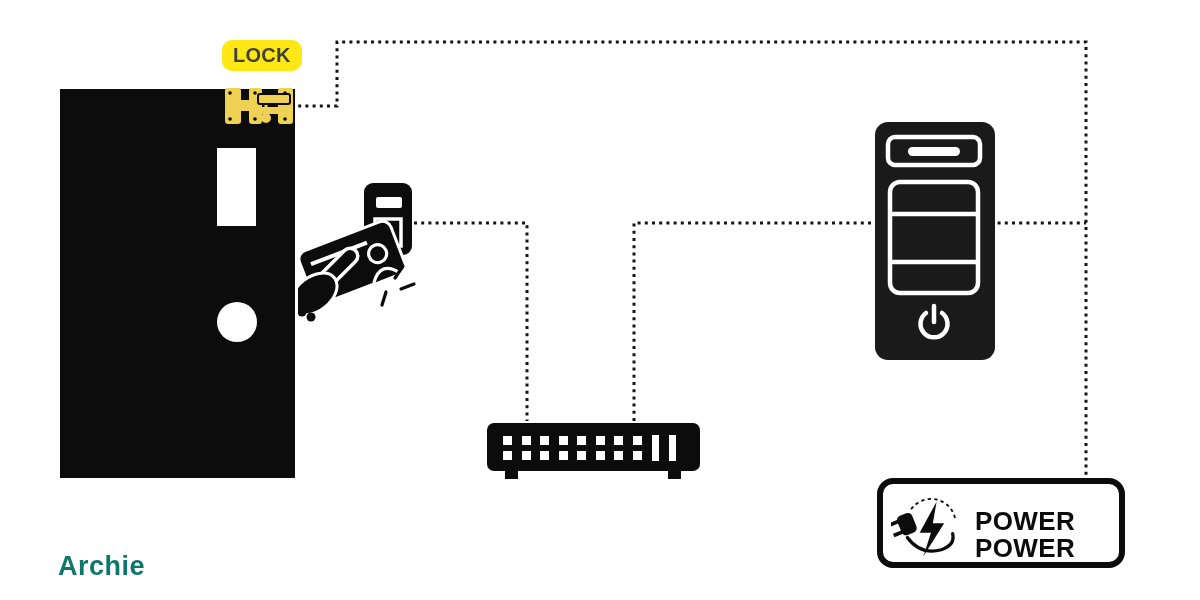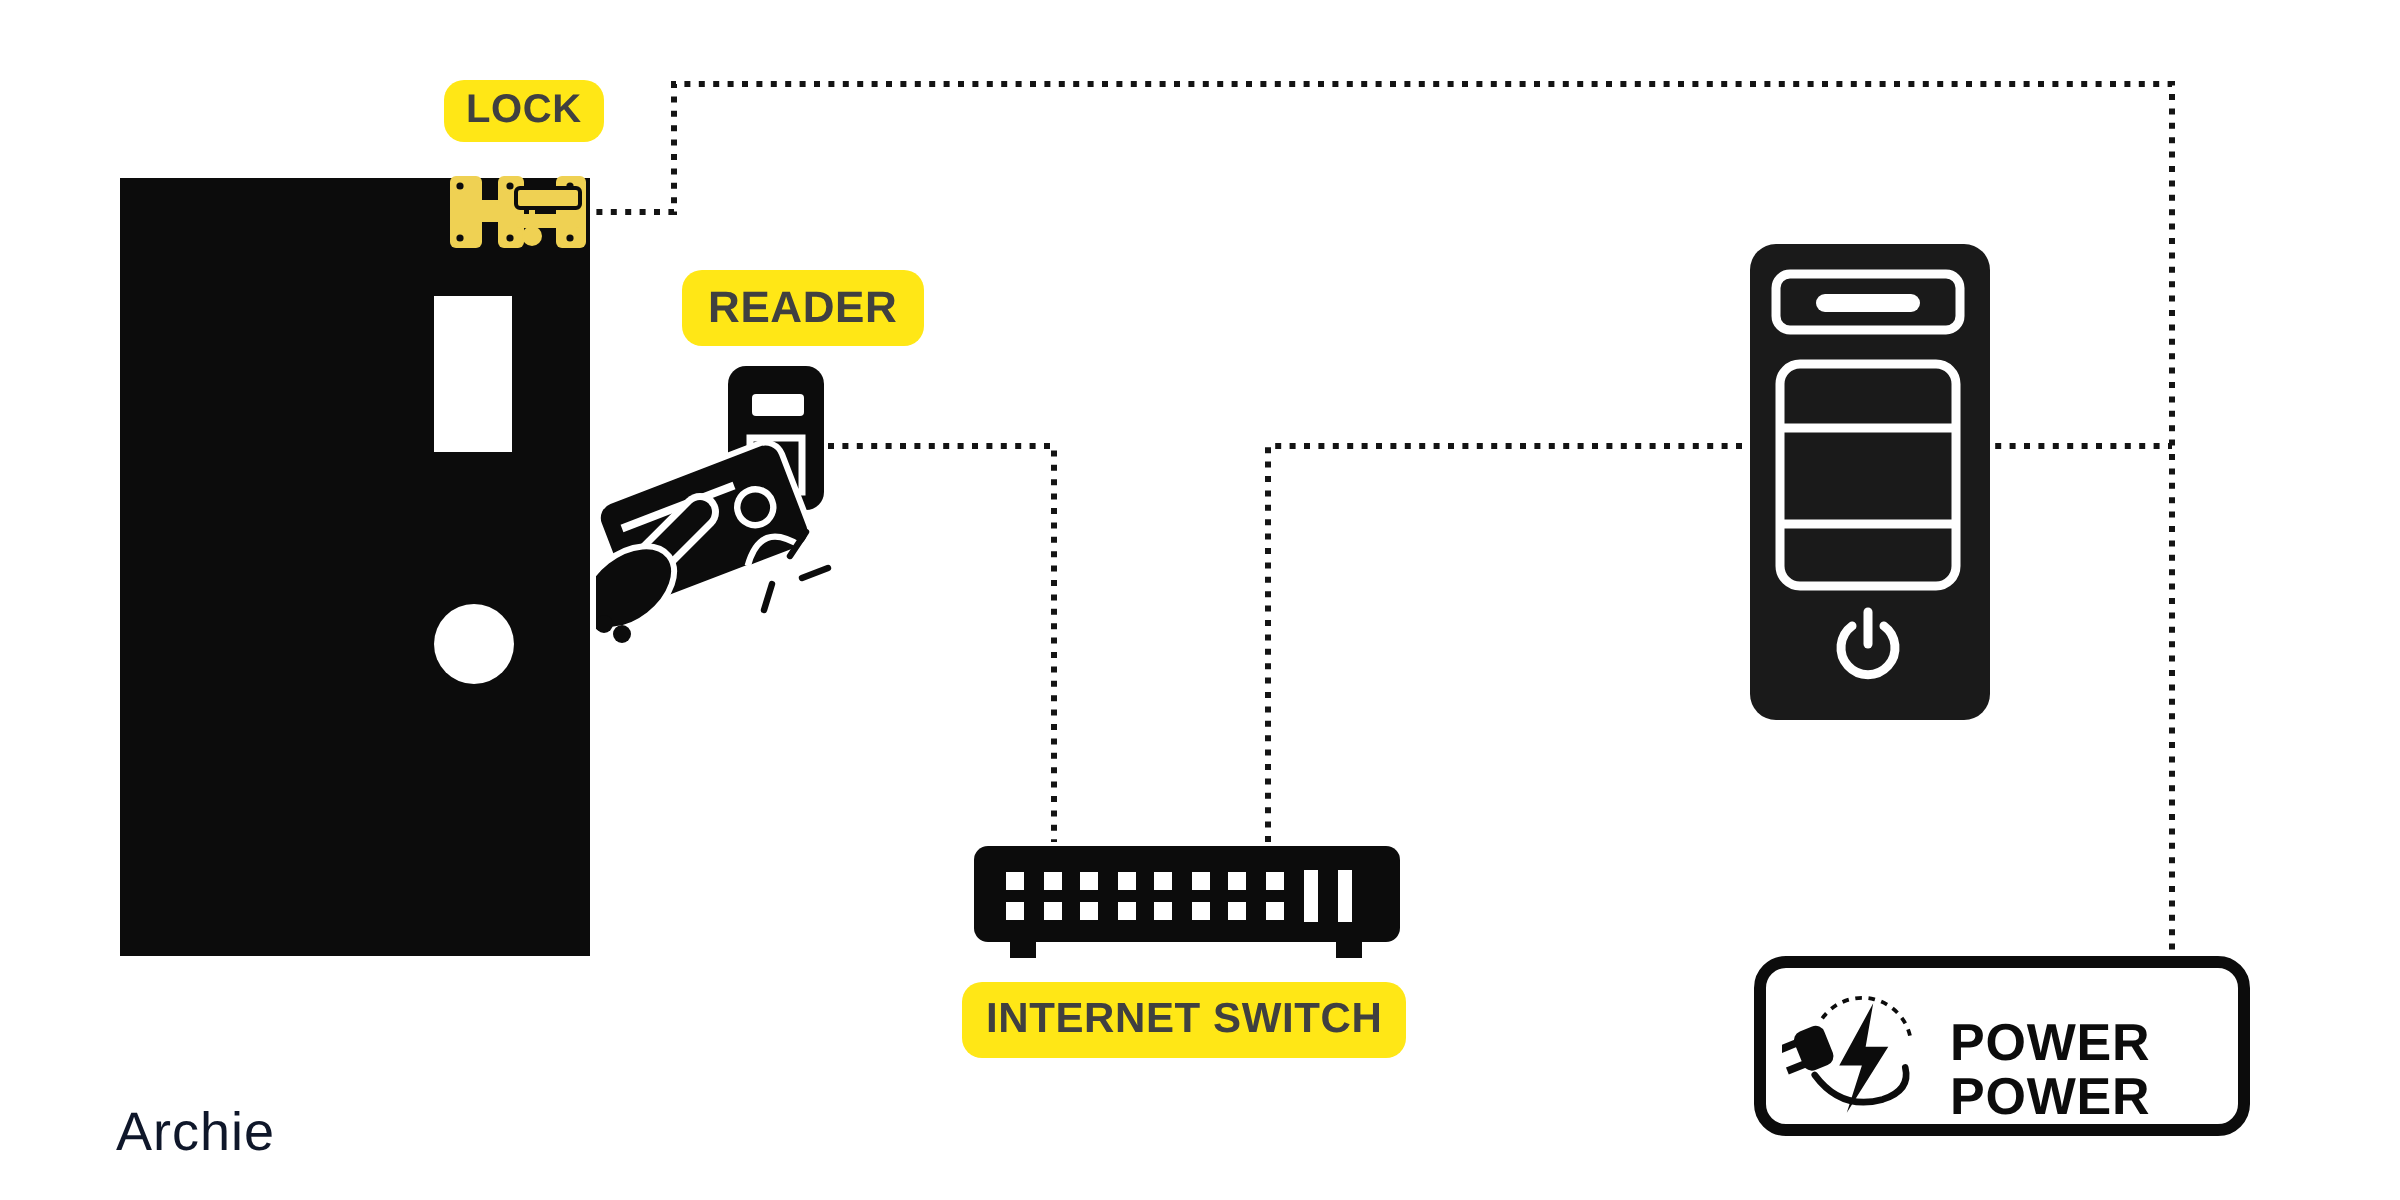--- a/index.html
+++ b/index.html
@@ -137,7 +137,6 @@
   </svg>
 
   <div class="lbl lbl-lock">LOCK</div>
-  <div class="lbl lbl-reader">READER</div>
   <div class="lbl lbl-switch">INTERNET SWITCH</div>
 
   <div class="power-box">

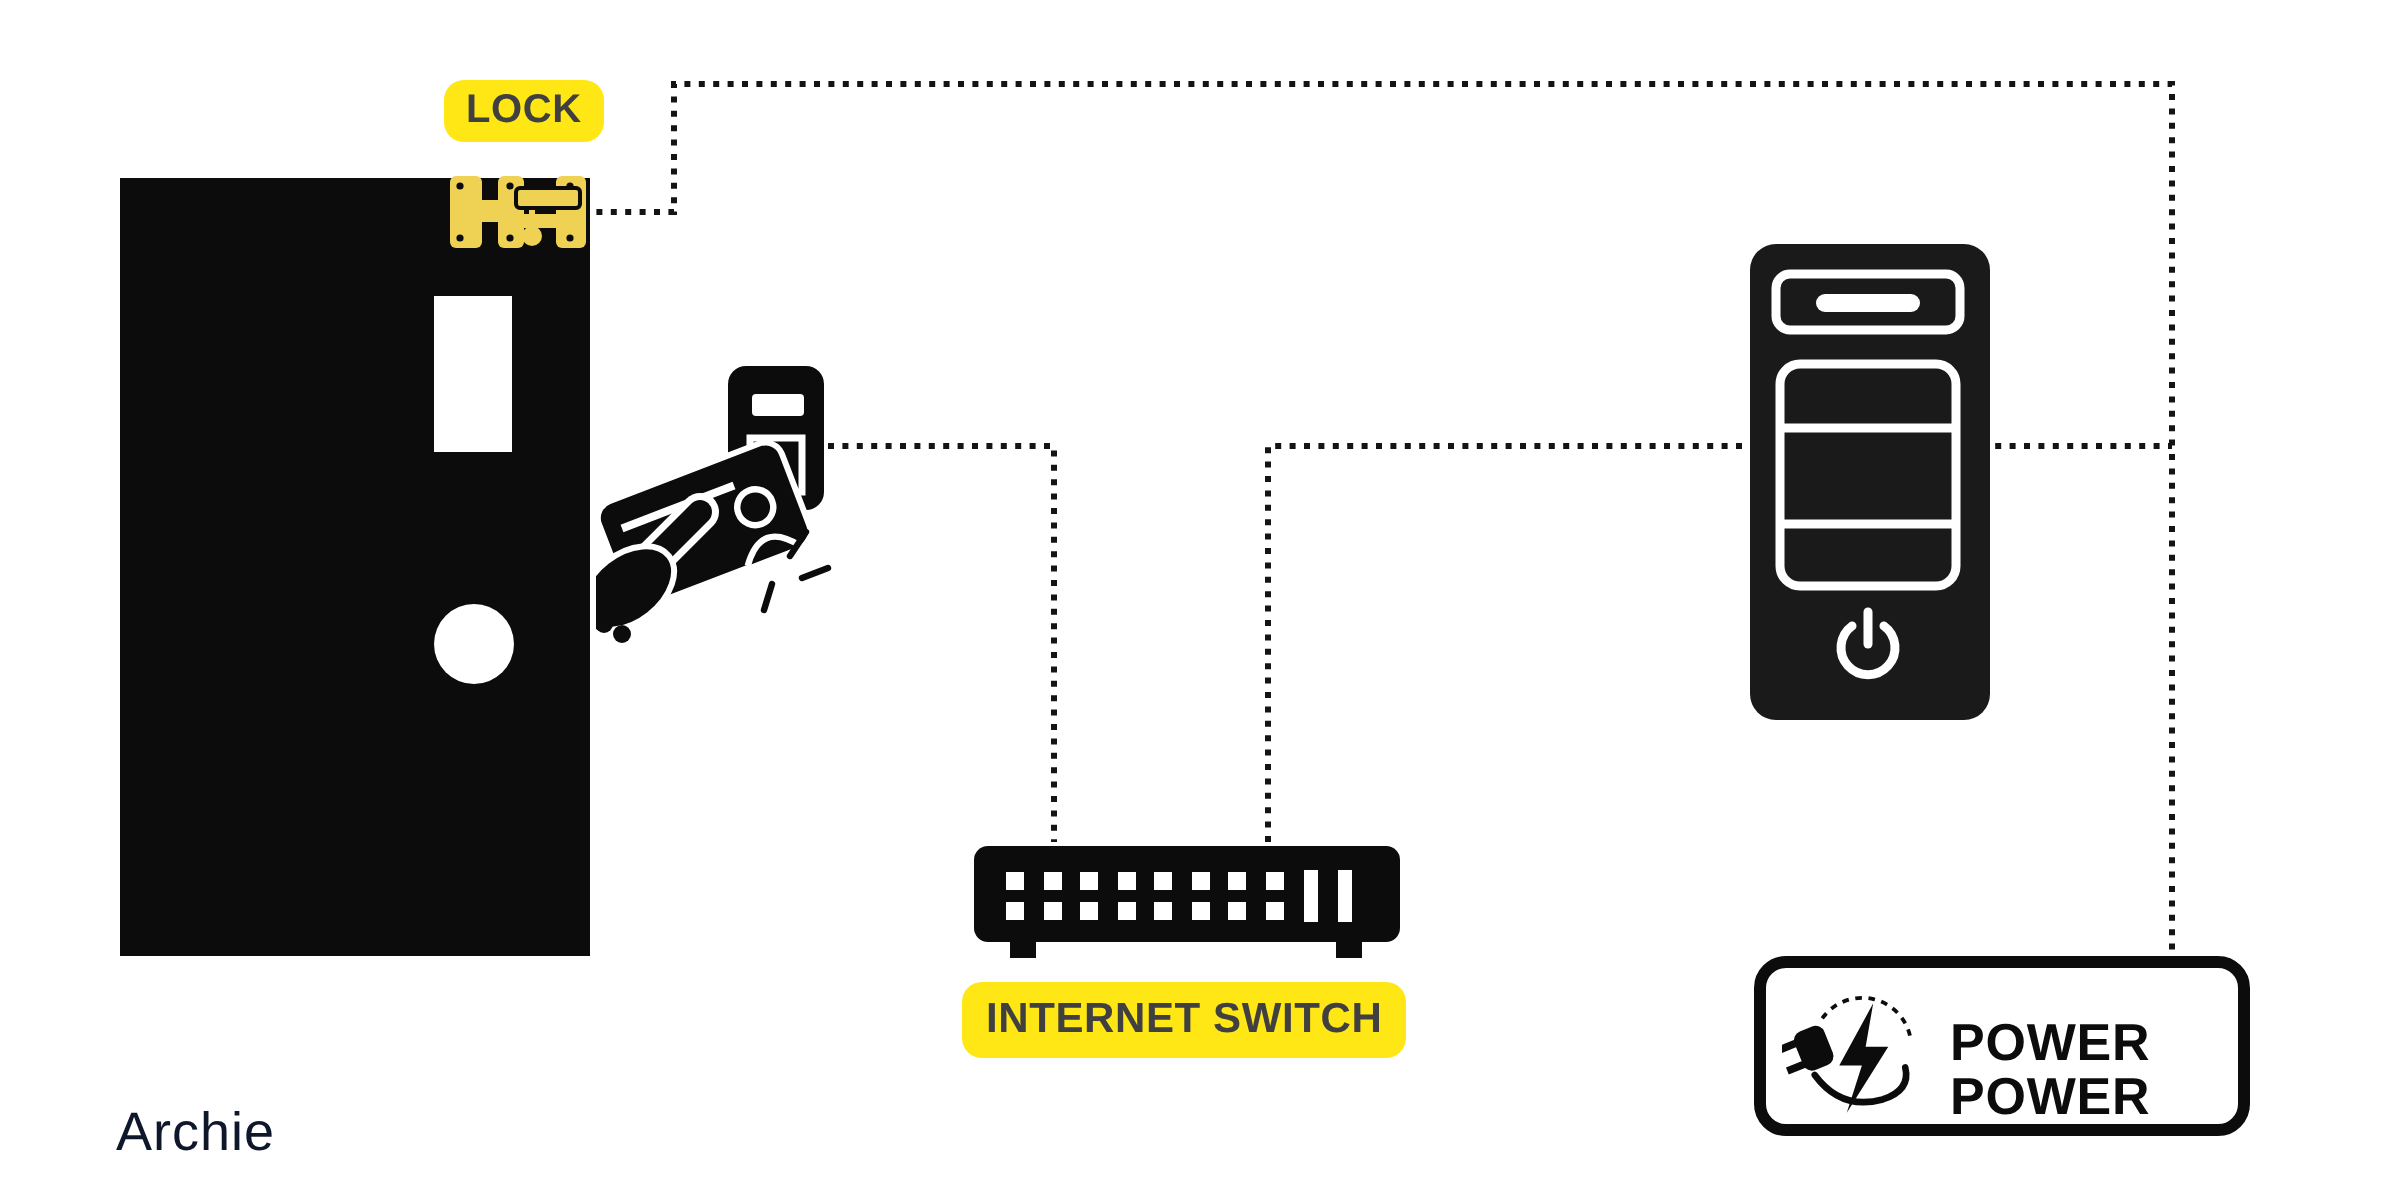--- a/index.html
+++ b/index.html
@@ -137,7 +137,6 @@
   </svg>
 
   <div class="lbl lbl-lock">LOCK</div>
-  <div class="lbl lbl-switch">INTERNET SWITCH</div>
 
   <div class="power-box">
     <svg width="78" height="66" viewBox="0 0 80 70">

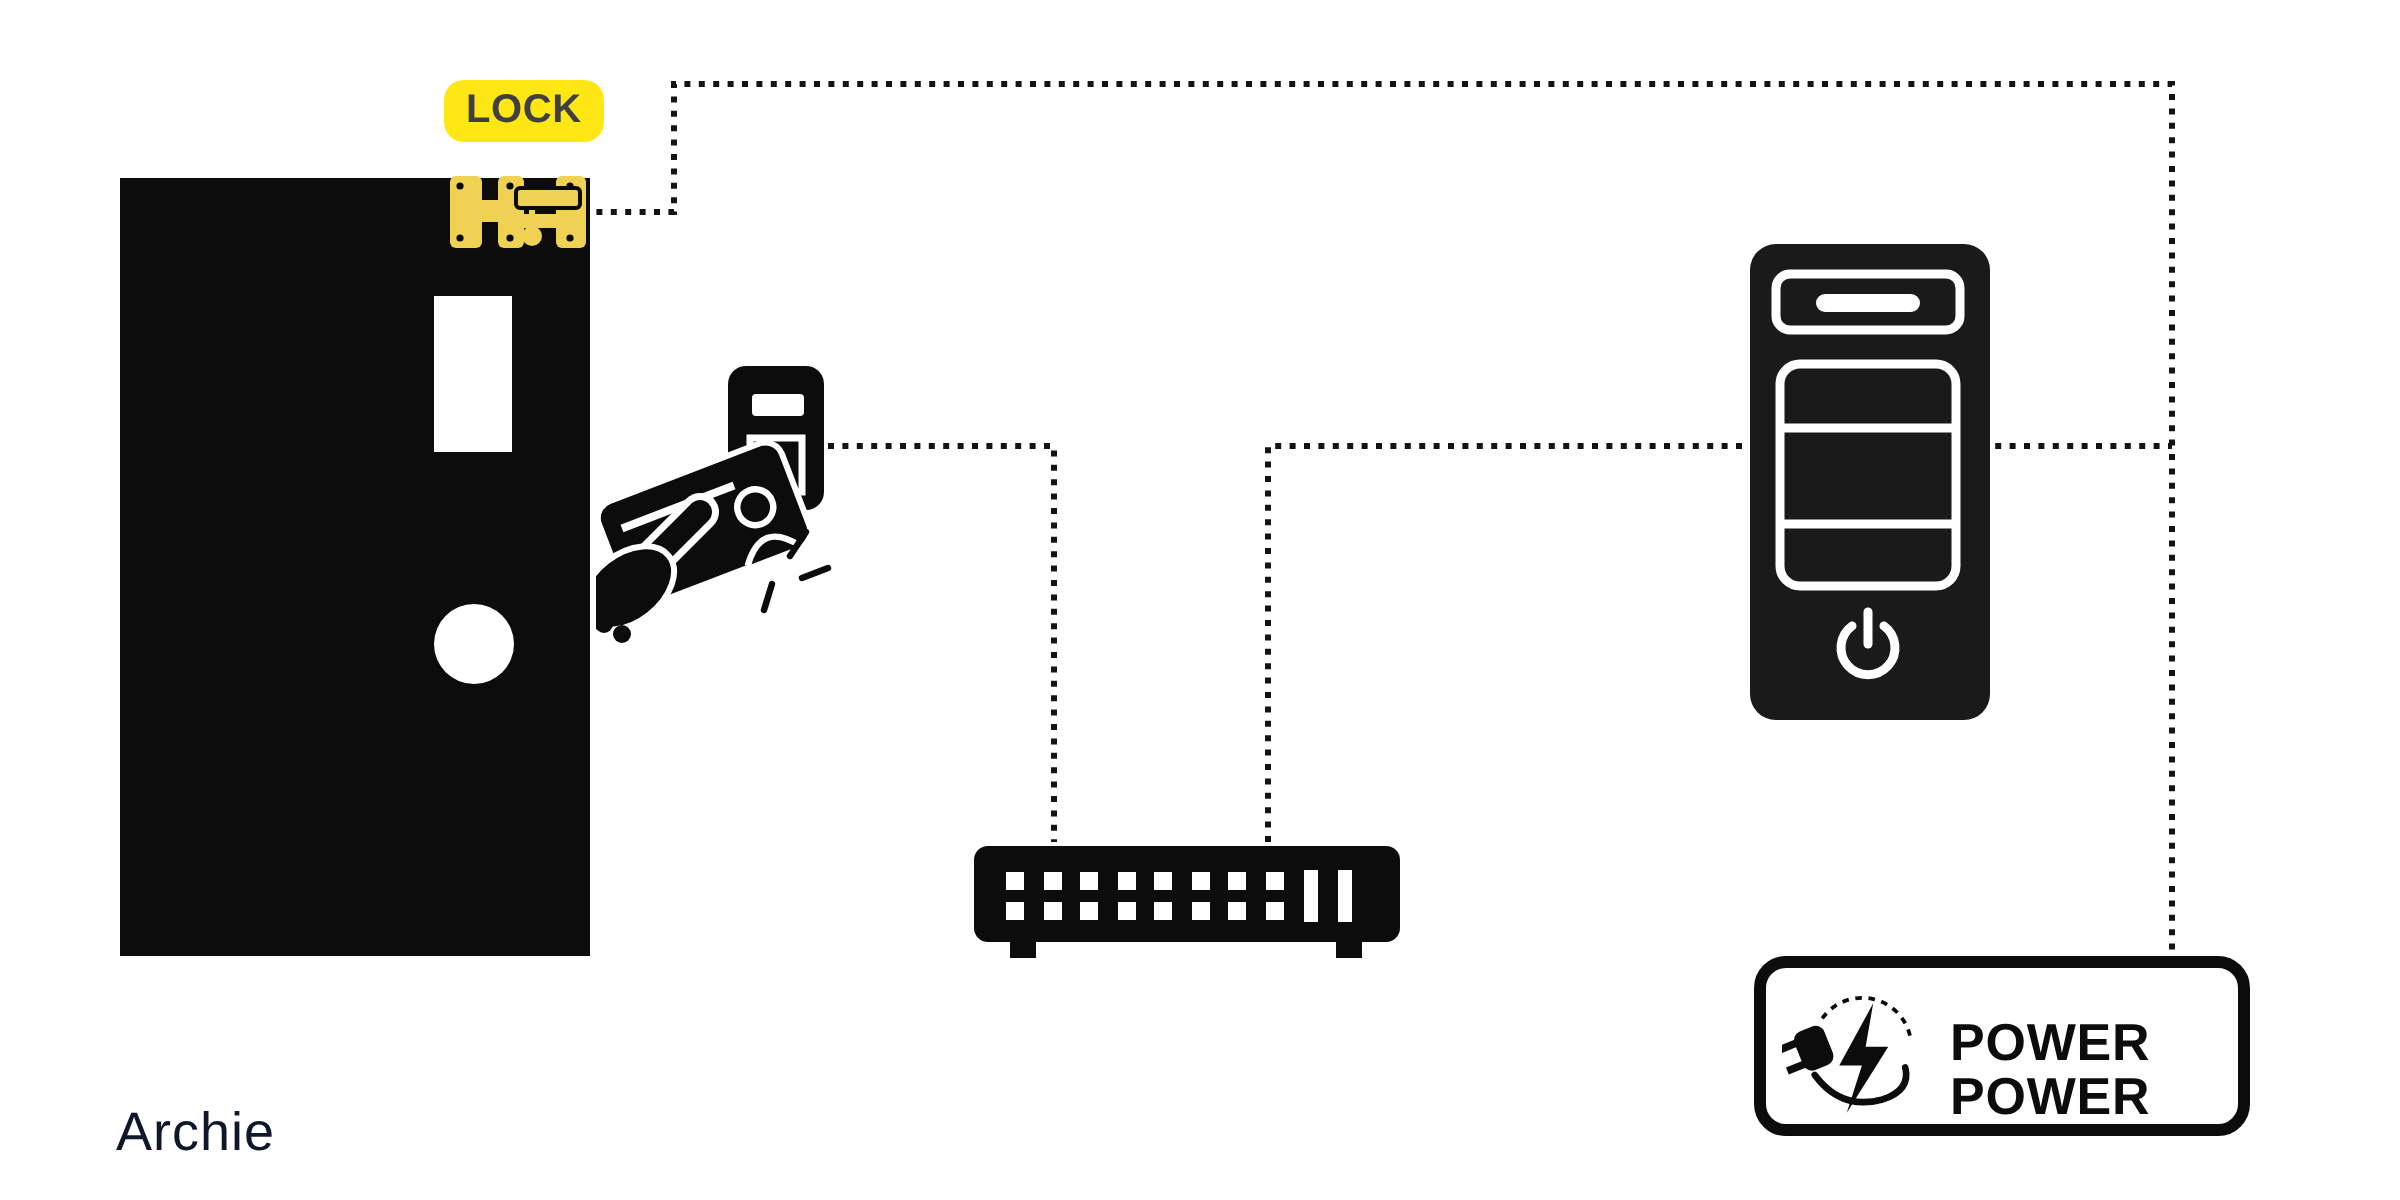--- a/index.html
+++ b/index.html
@@ -32,8 +32,8 @@
   }
   .power-text{color:#0c0c0c;font-weight:bold;font-size:26px;line-height:27px;letter-spacing:.4px;}
   .brand{
-    position:absolute;left:58px;top:551px;z-index:3;color:#0f172a;
-    font-weight:normal;font-size:27px;letter-spacing:.5px;
+    position:absolute;left:58px;top:551px;z-index:3;color:#0f766e;
+    font-weight:bold;font-size:27px;letter-spacing:.5px;
   }
 </style>
 </head>

